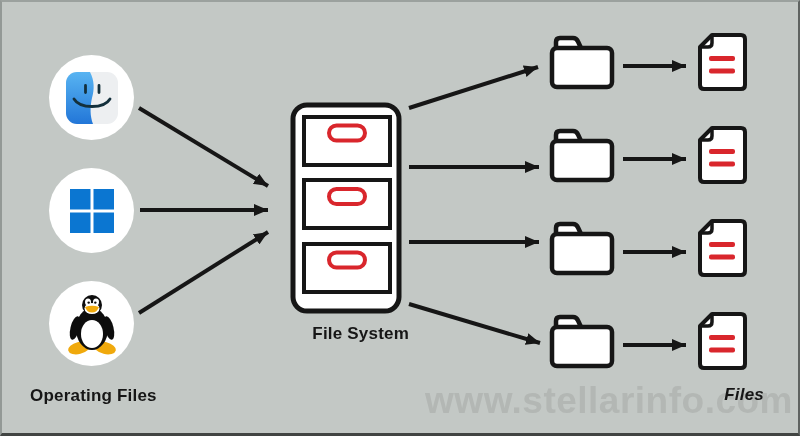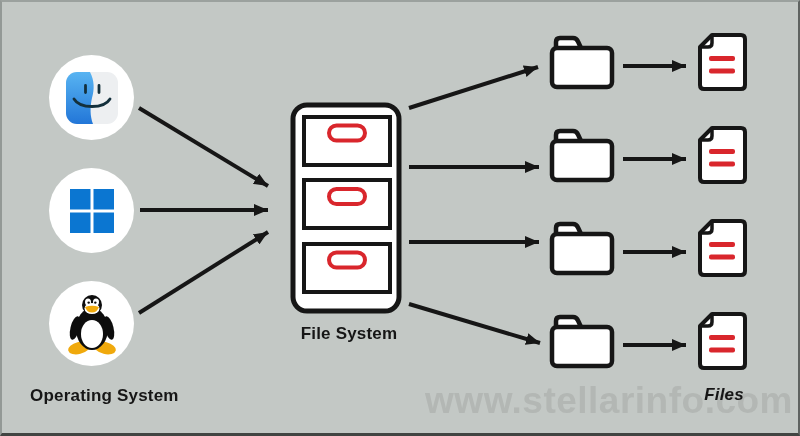--- a/index.html
+++ b/index.html
@@ -24,7 +24,7 @@
     position:absolute;z-index:3;color:#161616;font-weight:700;
     font-size:17px;letter-spacing:.2px;white-space:nowrap;
   }
-  .lbl.center{text-align:center;}
+  .lbl.center{text-align:right;}
   .watermark{
     position:absolute;right:5px;bottom:11px;z-index:0;
     font-size:37px;font-weight:700;letter-spacing:.5px;

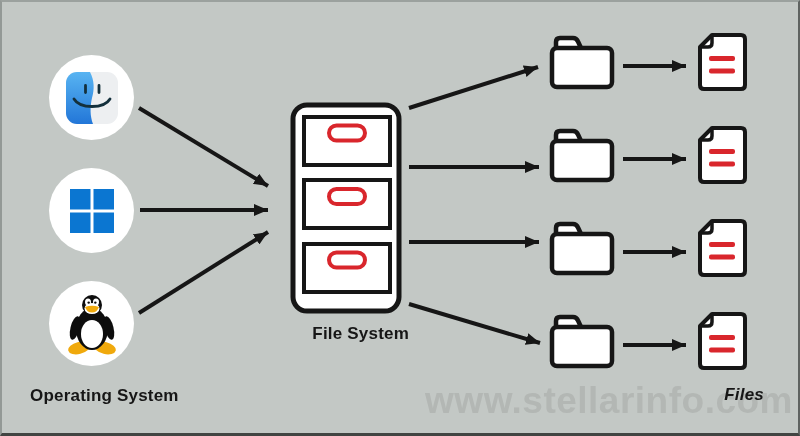--- a/index.html
+++ b/index.html
@@ -175,7 +175,7 @@
     <rect class="f-red" x="14" y="36.5" width="26" height="5" rx="2"></rect>
   </svg>
 
-  <div class="lbl" style="left:28px;top:384px;">Operating System</div>
+  <div class="lbl" style="left:28px;top:384px;">Operating Files</div>
   <div class="lbl center" style="left:287px;top:322px;width:120px;">File System</div>
   <div class="lbl center" style="left:682px;top:383px;width:80px;font-style:italic;">Files</div>
 

